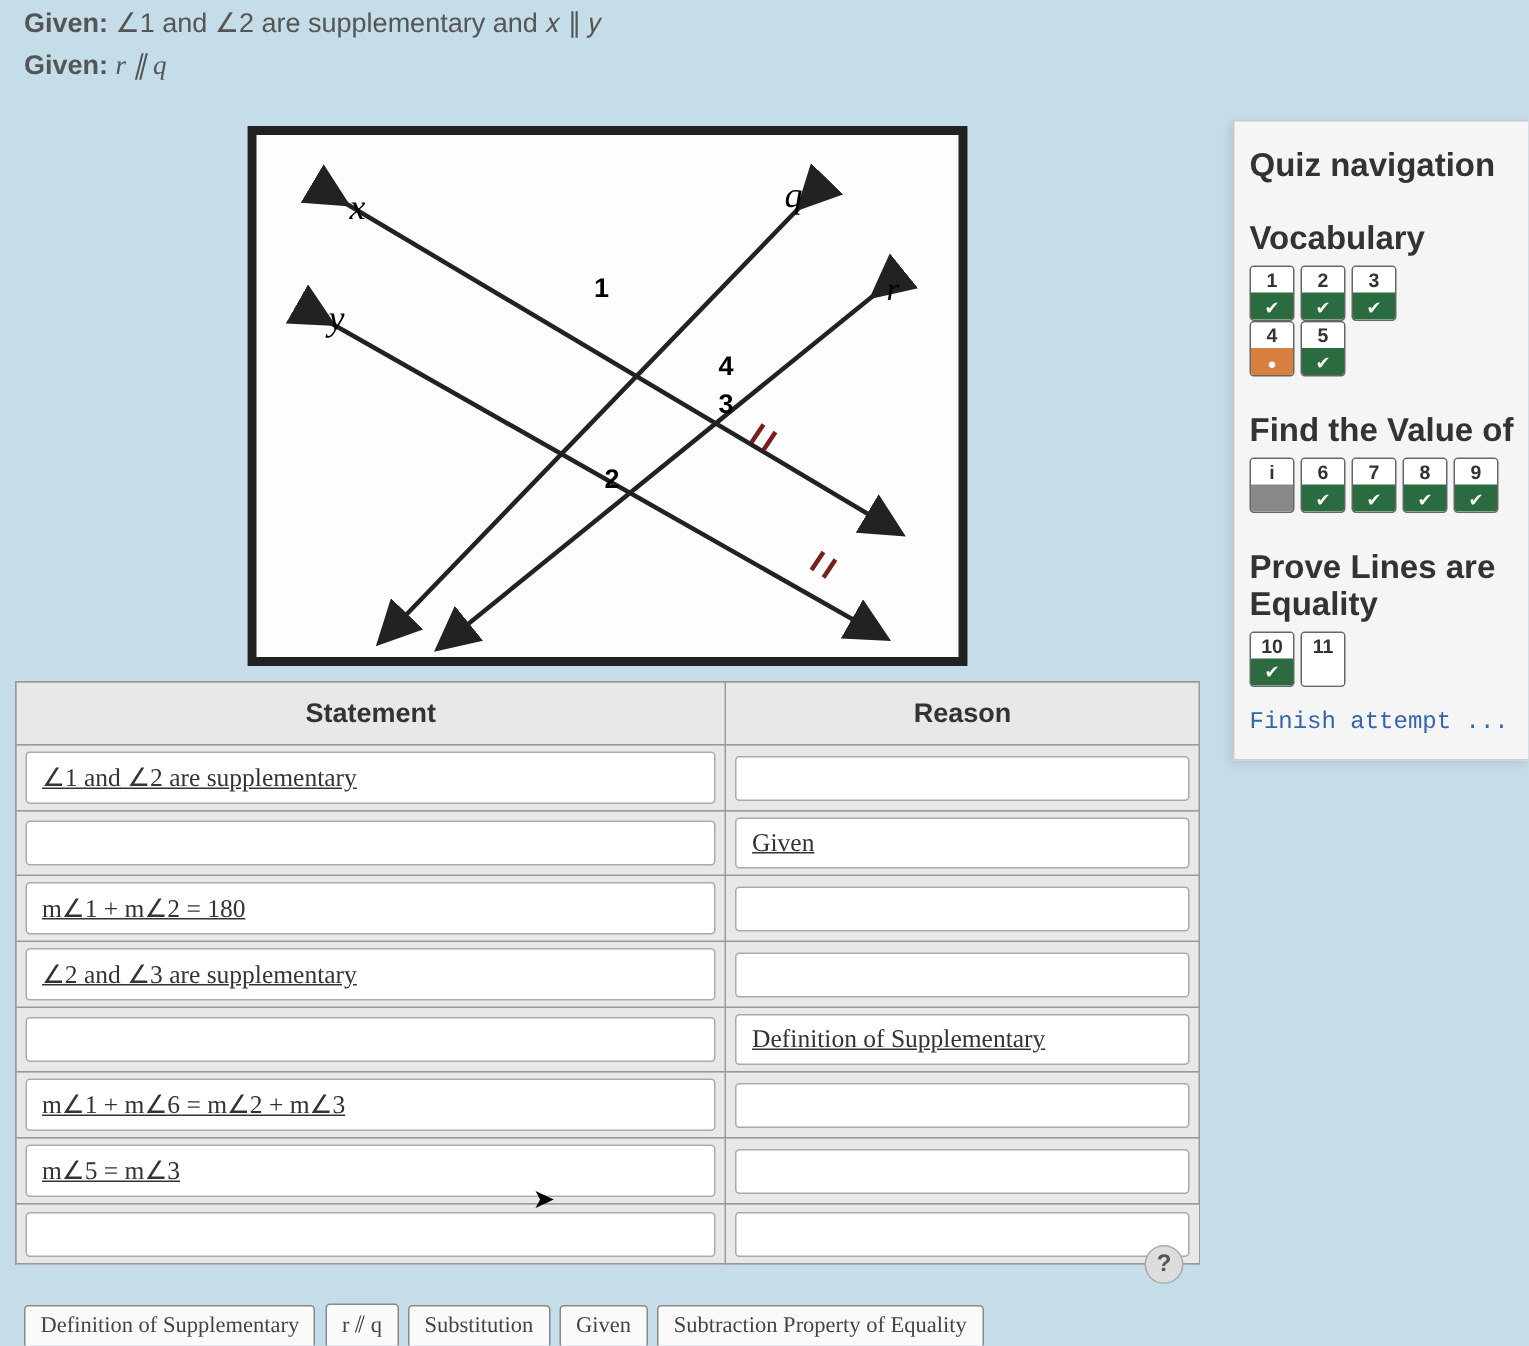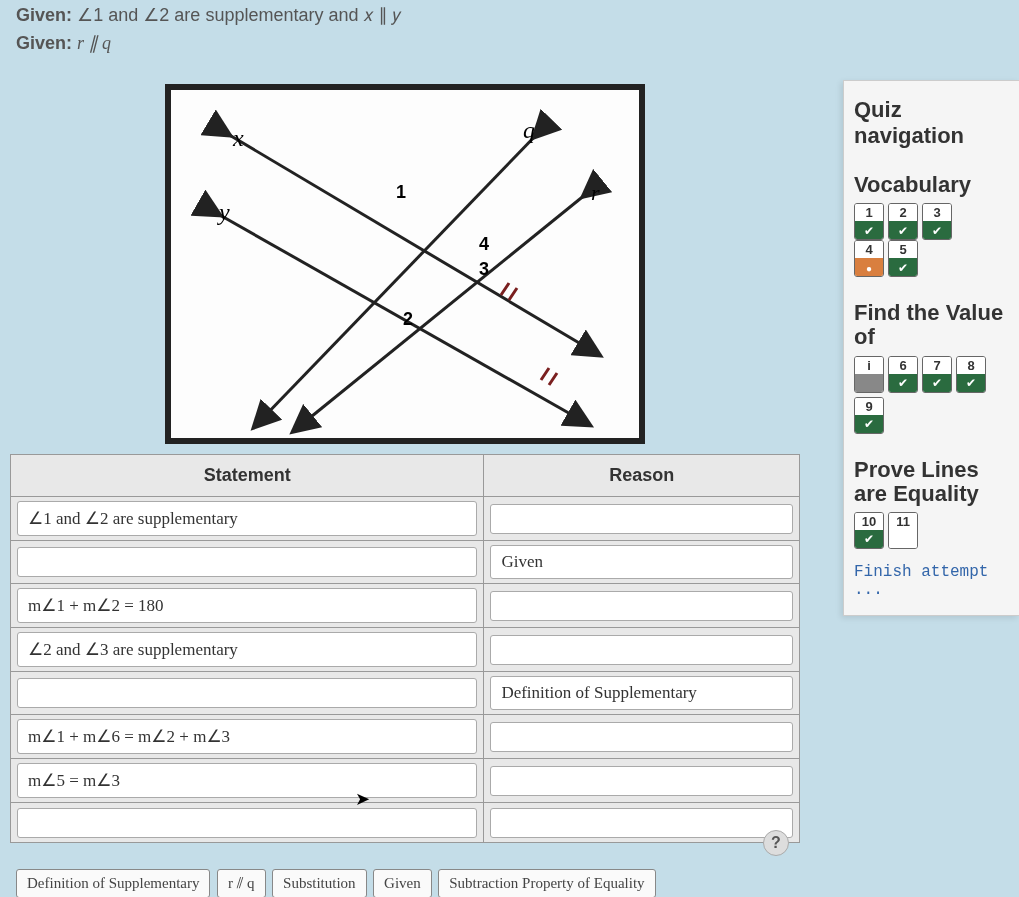--- a/index.html
+++ b/index.html
@@ -107,7 +107,7 @@
     position: absolute;
     right: 0;
     top: 80px;
-    width: 176px;
+    width: 197px;
     background: #f5f5f5;
     padding: 16px 10px;
     border-left: 1px solid #ccc;

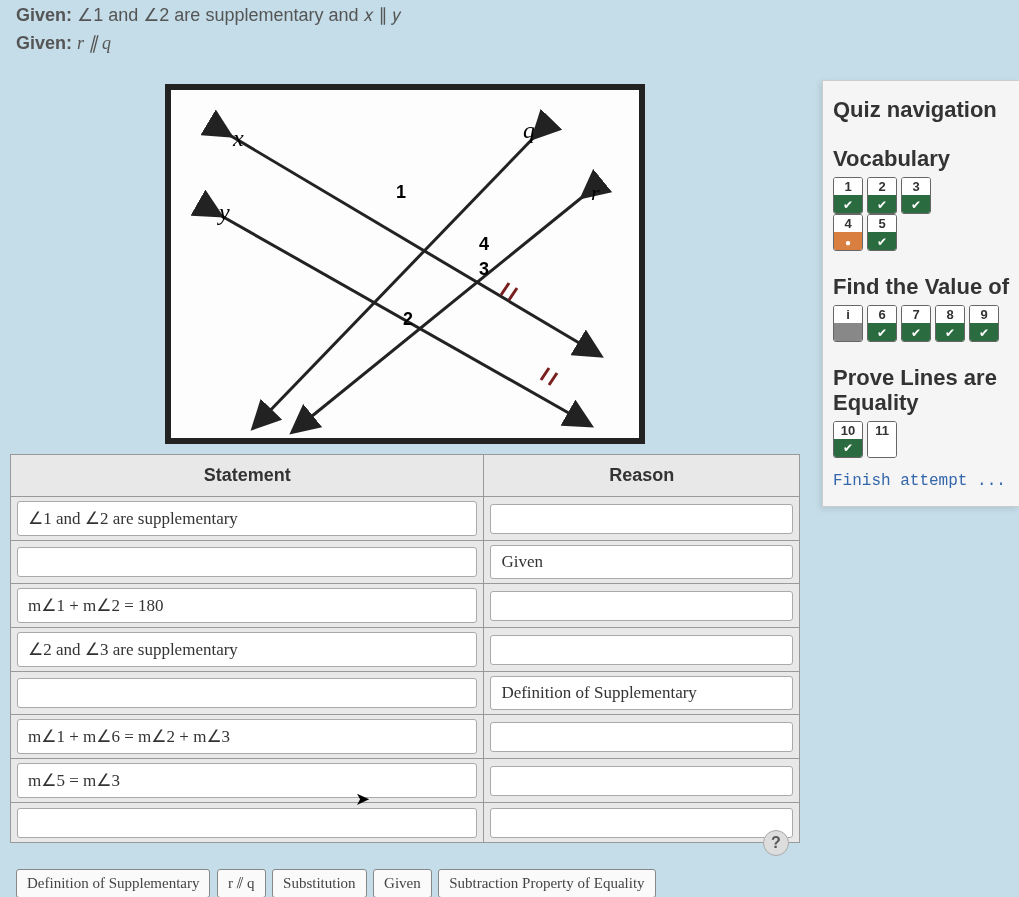--- a/index.html
+++ b/index.html
@@ -57,6 +57,7 @@
     background: #e8e8e8;
     height: 40px;
     vertical-align: middle;
+    text-decoration: underline;
   }
   .proof-table td:first-child { width: 60%; }
   .cell-content {

